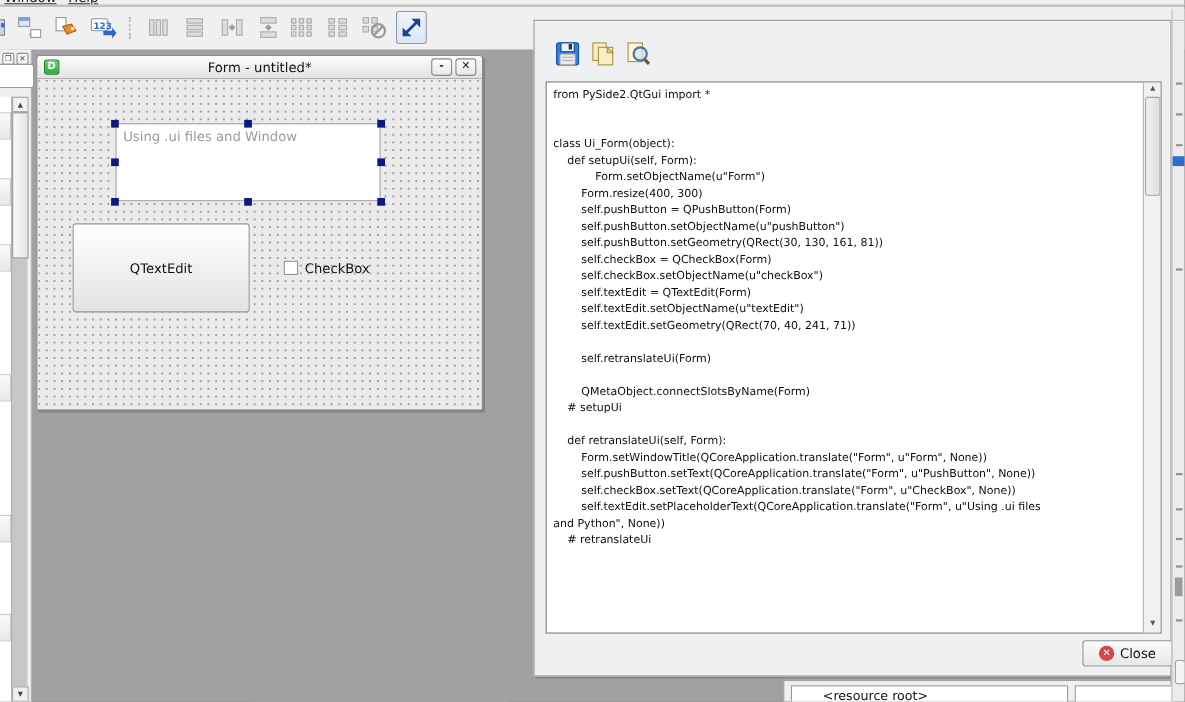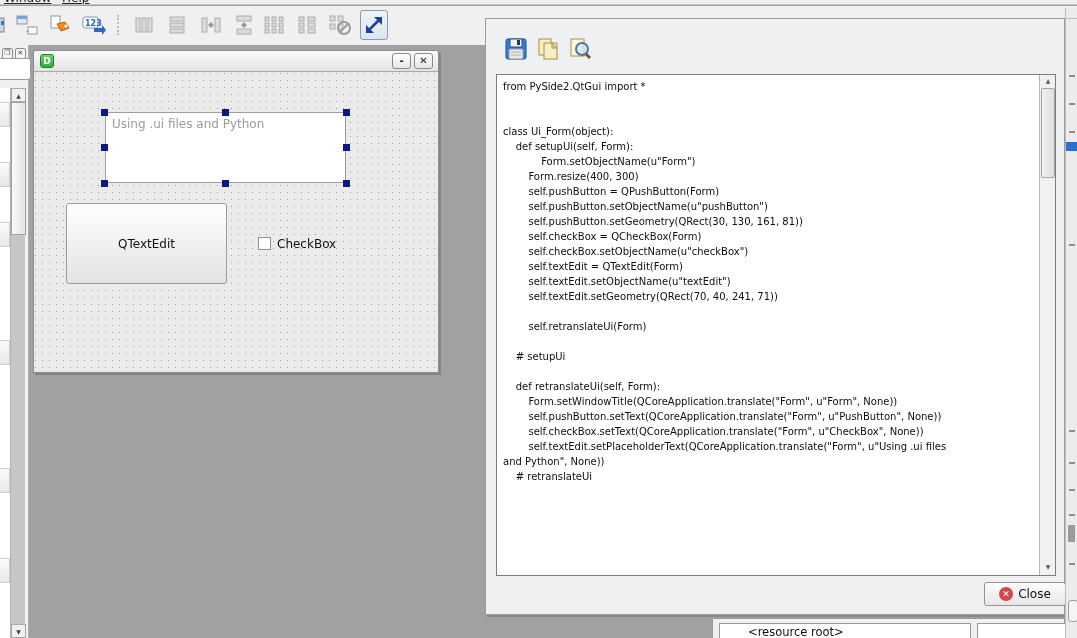--- a/index.html
+++ b/index.html
@@ -263,6 +263,7 @@
   <div class="abs" id="formwin">
     <div id="formwin-titlebar">
       <span id="form-icon">D</span>
+      <span id="formwin-title">Form - untitled*</span>
       <span class="winbtn" style="right:27px">-</span>
       <span class="winbtn" style="right:5px">✕</span>
     </div>

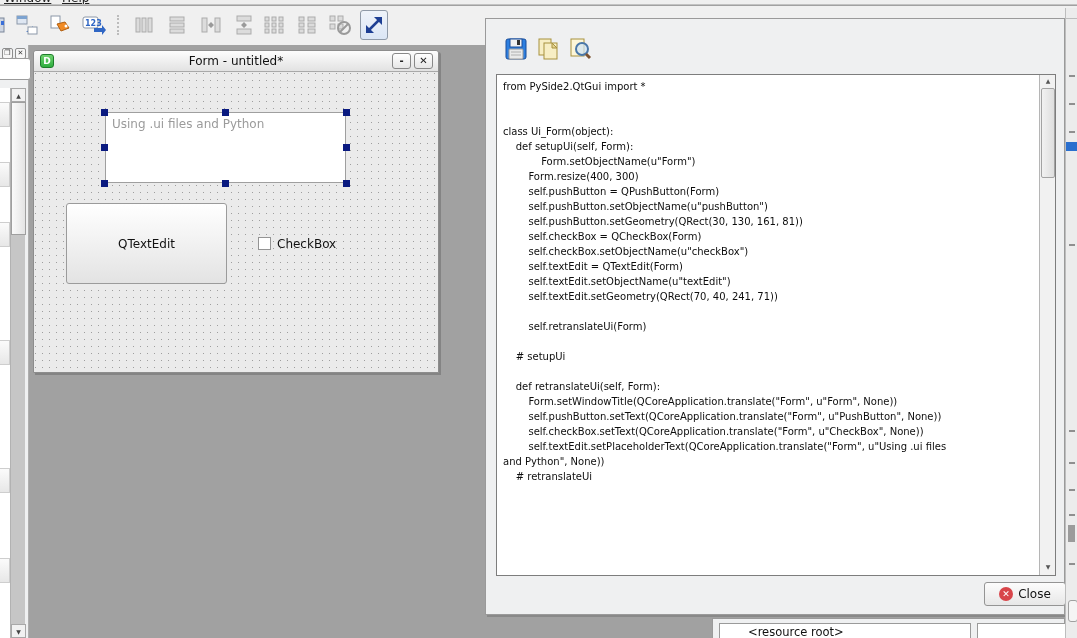--- a/index.html
+++ b/index.html
@@ -269,7 +269,7 @@
     </div>
     <div id="formwin-body">
       <div id="fw-textedit">
-        <span class="placeholder">Using .ui files and Python</span>
+        <span class="placeholder">Using .ui files and Window</span>
       </div>
 
       <div class="handle" style="left:66px;top:37px"></div>

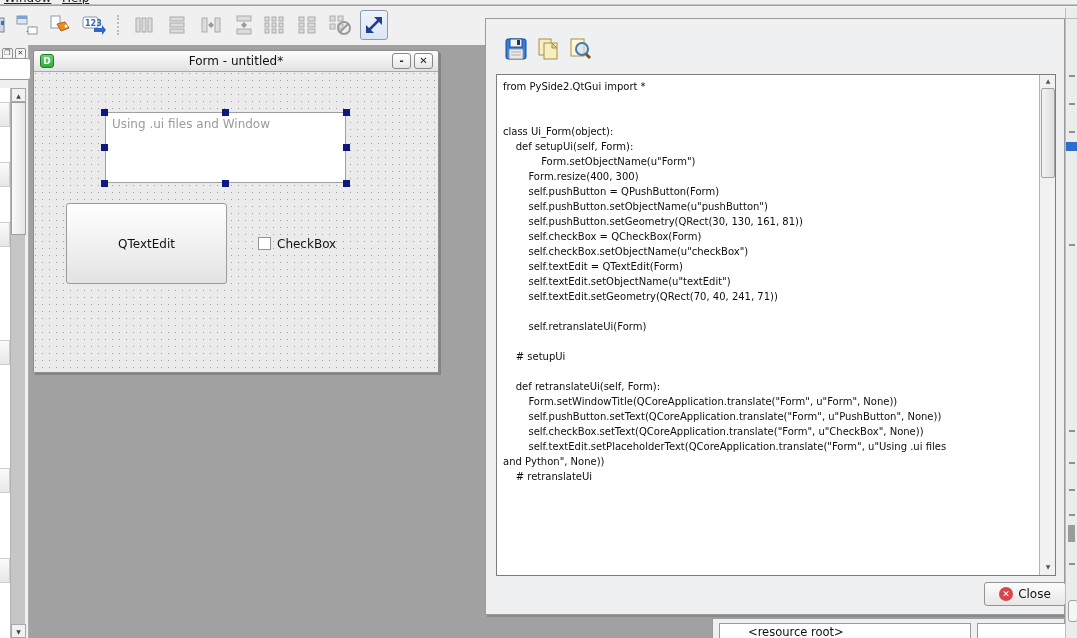--- a/index.html
+++ b/index.html
@@ -338,6 +338,7 @@
           <div>&nbsp;</div>
           <div>        self.retranslateUi(Form)</div>
           <div>&nbsp;</div>
+          <div>        QMetaObject.connectSlotsByName(Form)</div>
           <div>    # setupUi</div>
           <div>&nbsp;</div>
           <div>    def retranslateUi(self, Form):</div>

